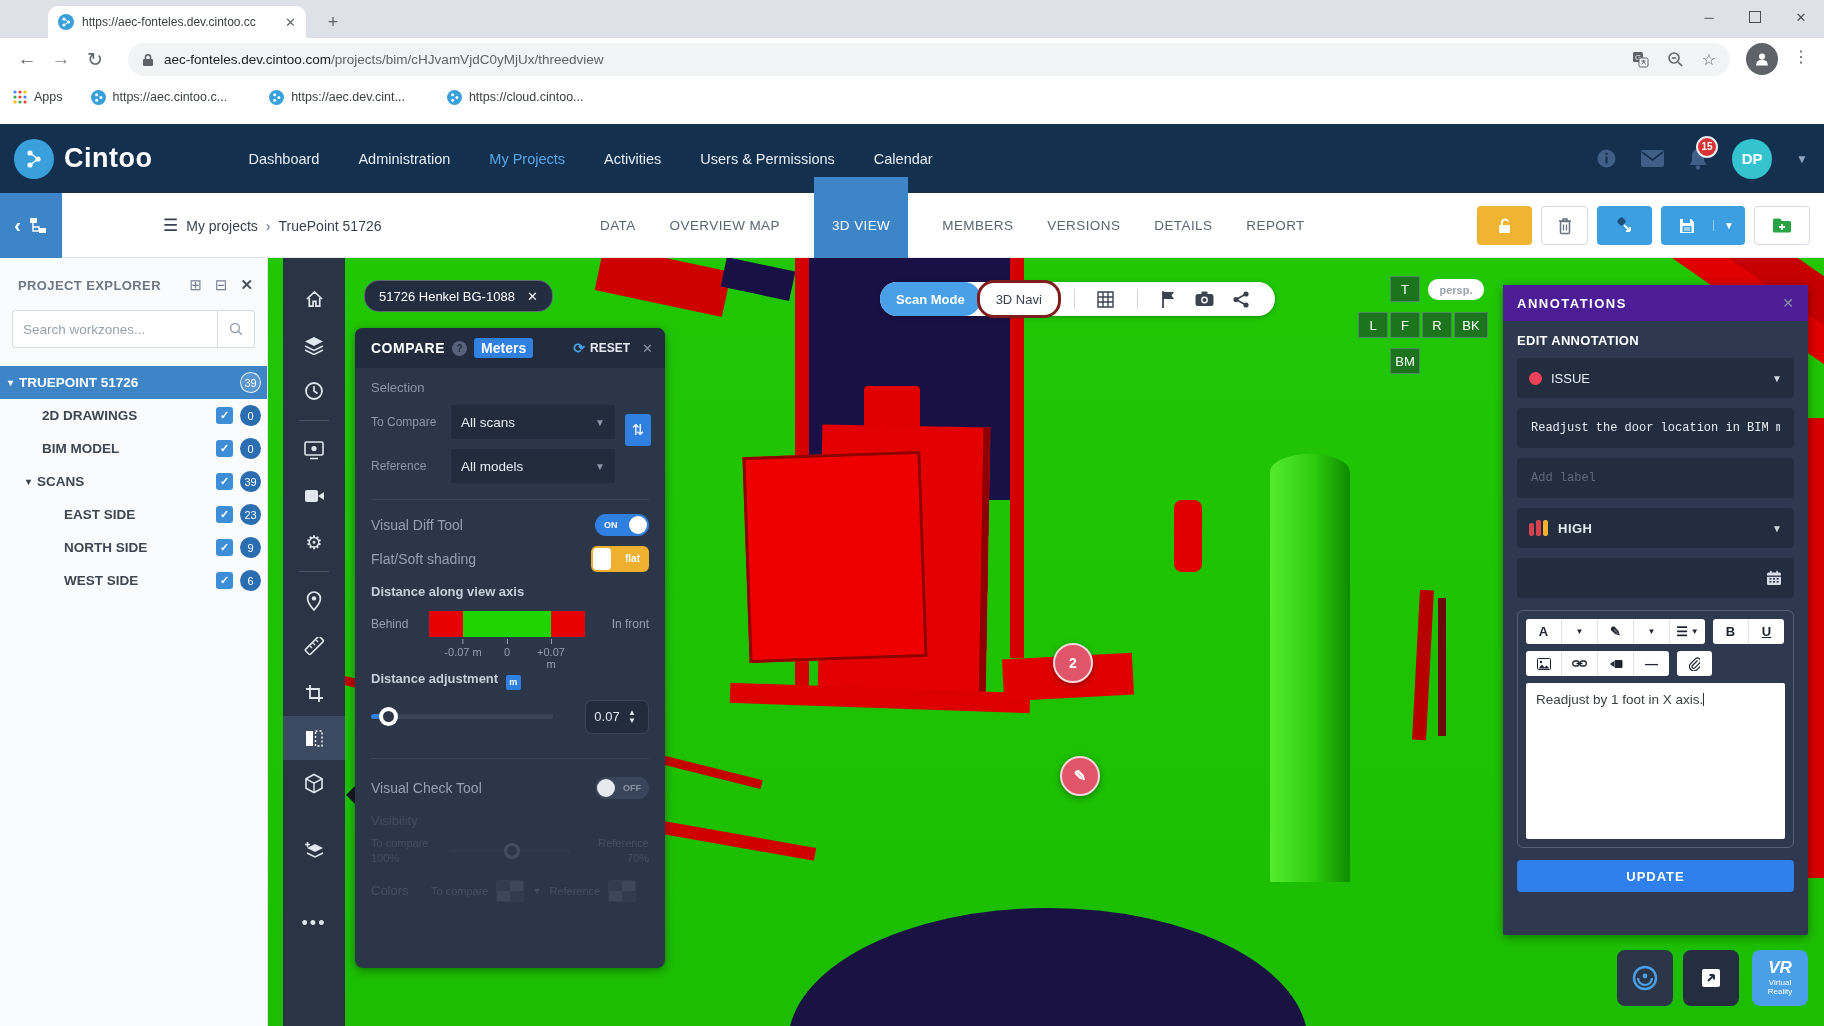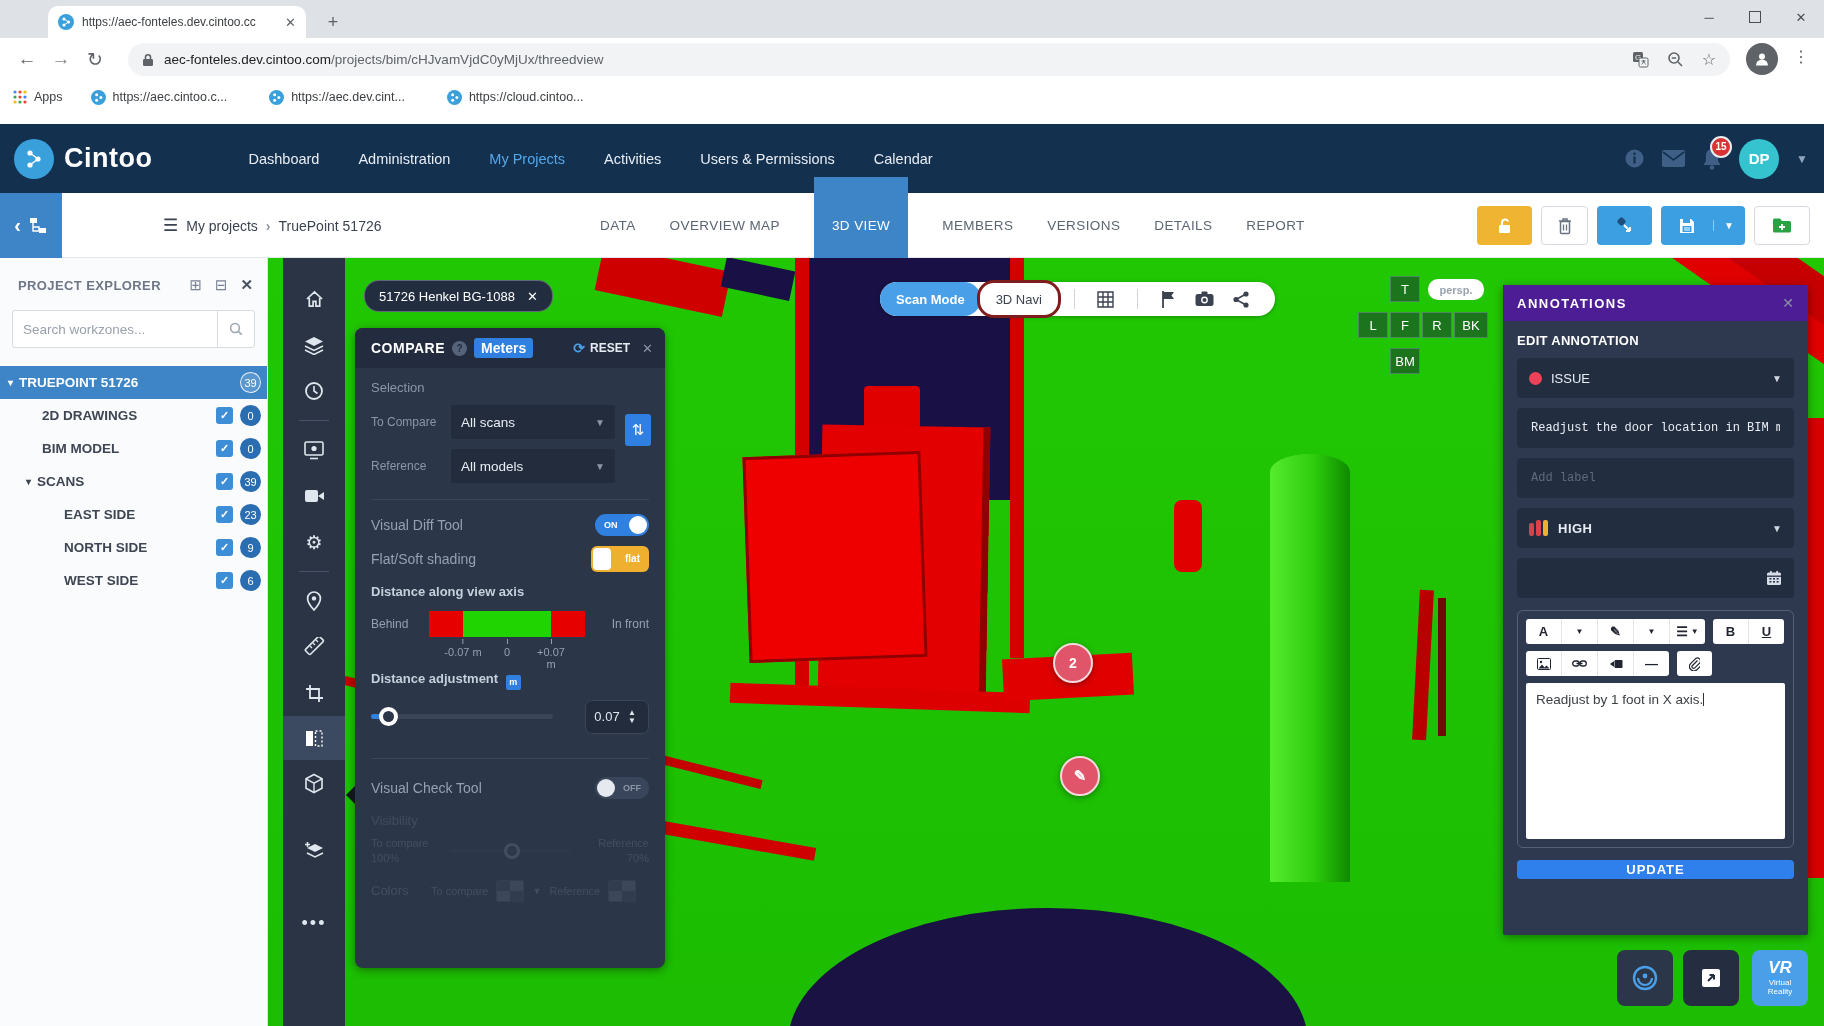--- a/index.html
+++ b/index.html
@@ -31,7 +31,7 @@
   .mainnav{display:flex;gap:39px;margin-left:96px}
   .mainnav span{color:#e8edf4;font-size:14.5px}
   .mainnav span.active{color:#54a7e8}
-  .hicons{margin-left:auto;display:flex;align-items:center;gap:17px;margin-right:16px;color:#3f5f86}
+  .hicons{margin-left:auto;display:flex;align-items:center;gap:24px;margin-right:16px;color:#3f5f86}
   .bellwrap{position:relative}
   .badge{position:absolute;top:-12px;right:-10px;width:22px;height:22px;border-radius:50%;background:#d93434;border:2px solid #e9eef3;color:#fff;font-size:10px;font-weight:bold;display:flex;align-items:center;justify-content:center;box-sizing:border-box}
   .dpavatar{width:40px;height:40px;border-radius:50%;background:#35c4cf;color:#fff;font-weight:bold;font-size:15px;display:flex;align-items:center;justify-content:center}

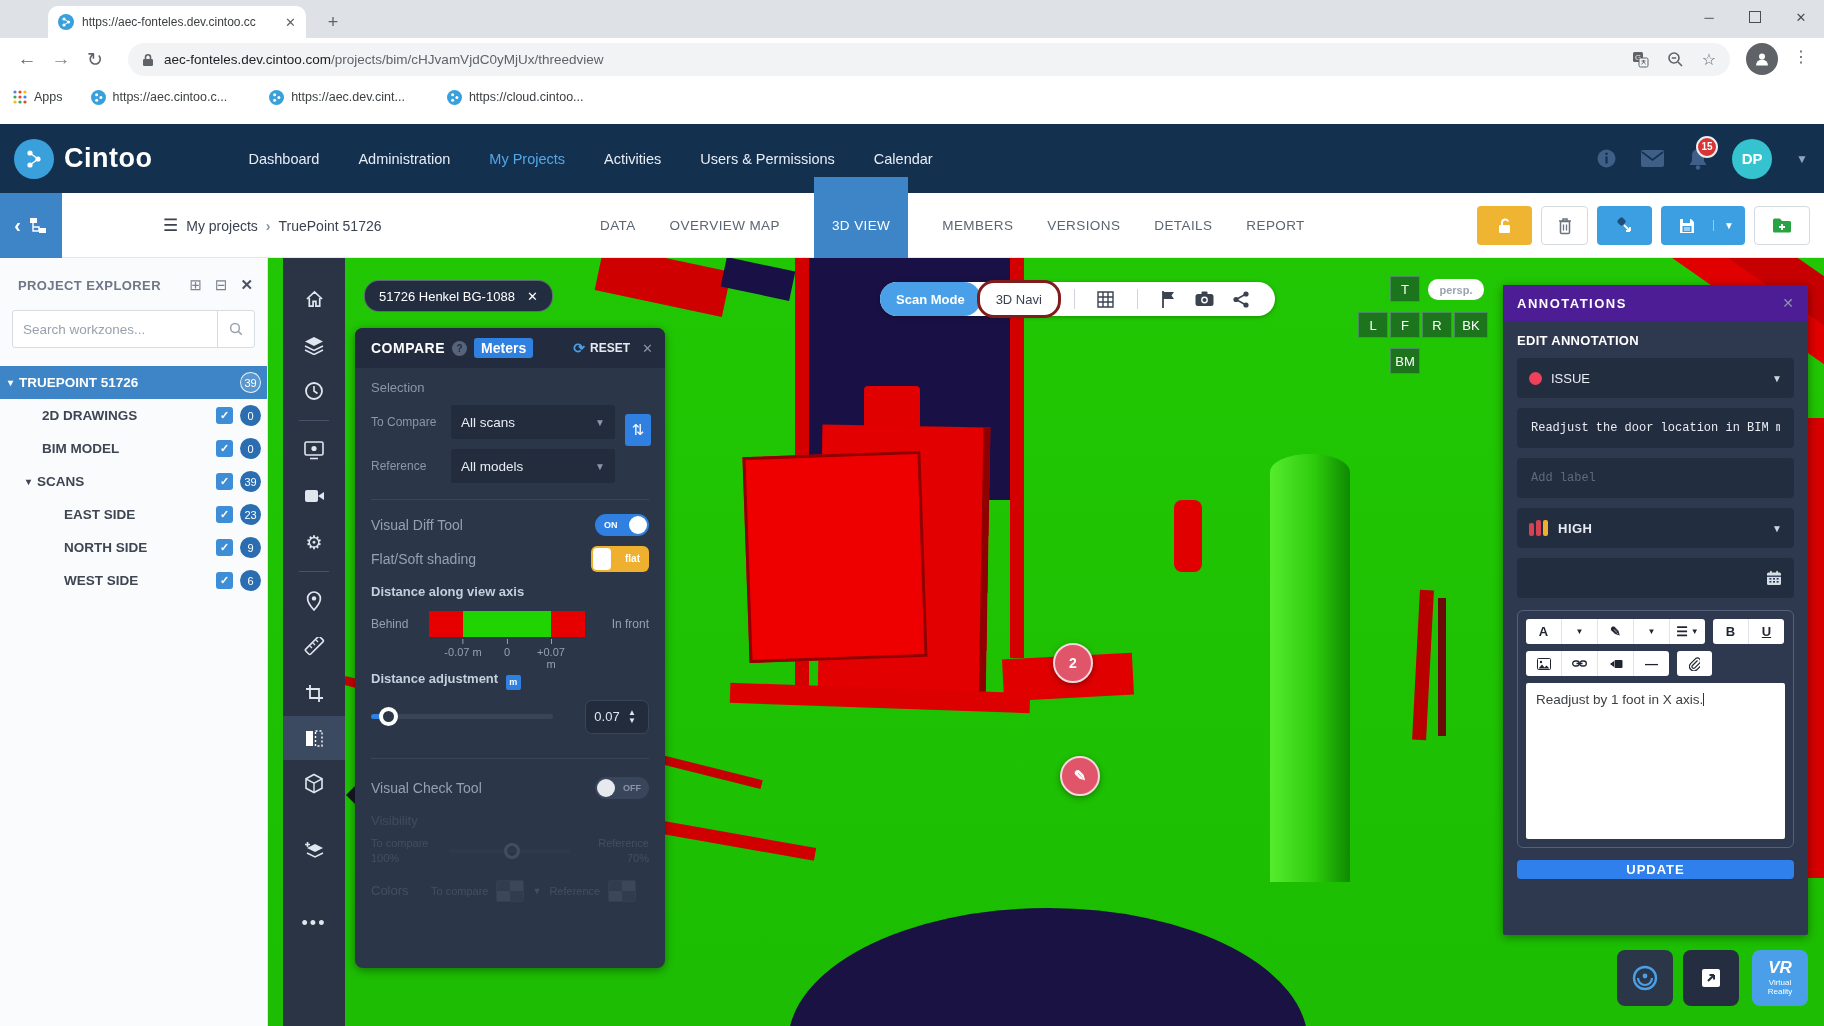--- a/index.html
+++ b/index.html
@@ -161,7 +161,7 @@
   .ebtn .mini{font-size:8px;margin-left:3px}
   .desc{background:#fff;border-radius:2px;height:140px;padding:8px 10px;color:#3c4043;font-size:13.5px;line-height:18px}
   .cursorbar{display:inline-block;width:1px;height:13px;background:#333;vertical-align:-2px}
-  .updbtn{margin:12px 14px 0 14px;height:19px;background:#2f80ed;border-radius:4px;color:#fff;font-size:13px;font-weight:bold;letter-spacing:1px;display:flex;align-items:center;justify-content:center}
+  .updbtn{margin:12px 14px 0 14px;height:32px;background:#2f80ed;border-radius:4px;color:#fff;font-size:13px;font-weight:bold;letter-spacing:1px;display:flex;align-items:center;justify-content:center}
   
   .vrbtn{position:absolute;width:56px;height:56px;border-radius:8px;z-index:6;display:flex;align-items:center;justify-content:center;flex-direction:column}
   .vrlogo{color:#fff;font-weight:bold;font-size:17px;font-style:italic;line-height:16px}

